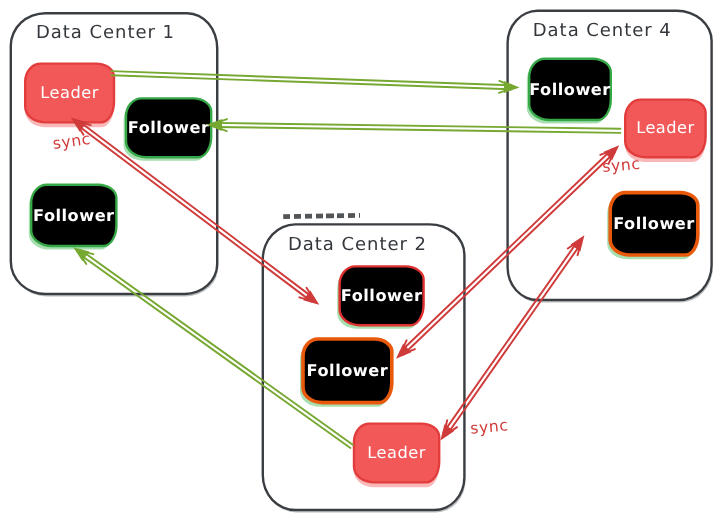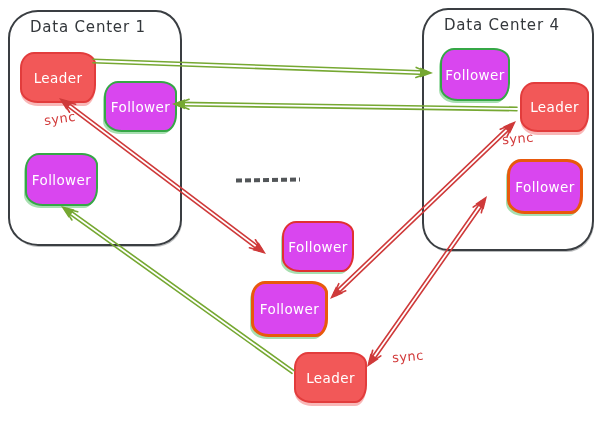--- a/index.html
+++ b/index.html
@@ -26,8 +26,9 @@
     text-align:center;
   }
   .node.follower{
-    background:#d946ef;border:2.5px solid #35a746;
+    background:#000000;border:2.5px solid #35a746;
     box-shadow:-2px 3px 0 -1px rgba(94,197,112,.55);
+    font-weight:bold;
   }
   .node.ring-red{border:2.5px solid #e03131;}
   .node.ring-orange{border:3px solid #e8590c;}

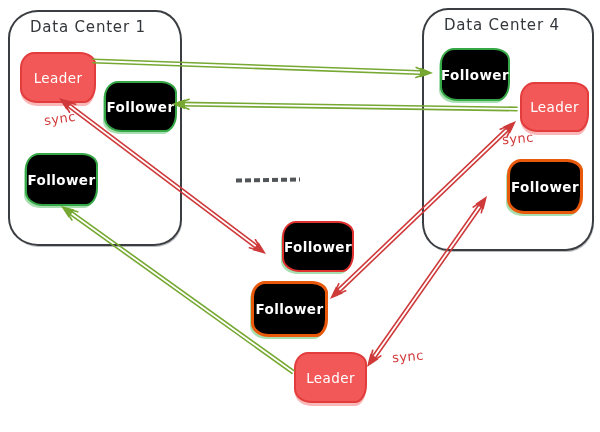--- a/index.html
+++ b/index.html
@@ -67,6 +67,9 @@
     <div class="title">Data Center 1</div>
   </div>
 
+  <div id="dc2" class="container">
+    <div class="title">Data Center 2</div>
+  </div>
   <div class="scribble" style="left:236px;top:178px;width:64px;"></div>
 
   <div id="dc3" class="container">

